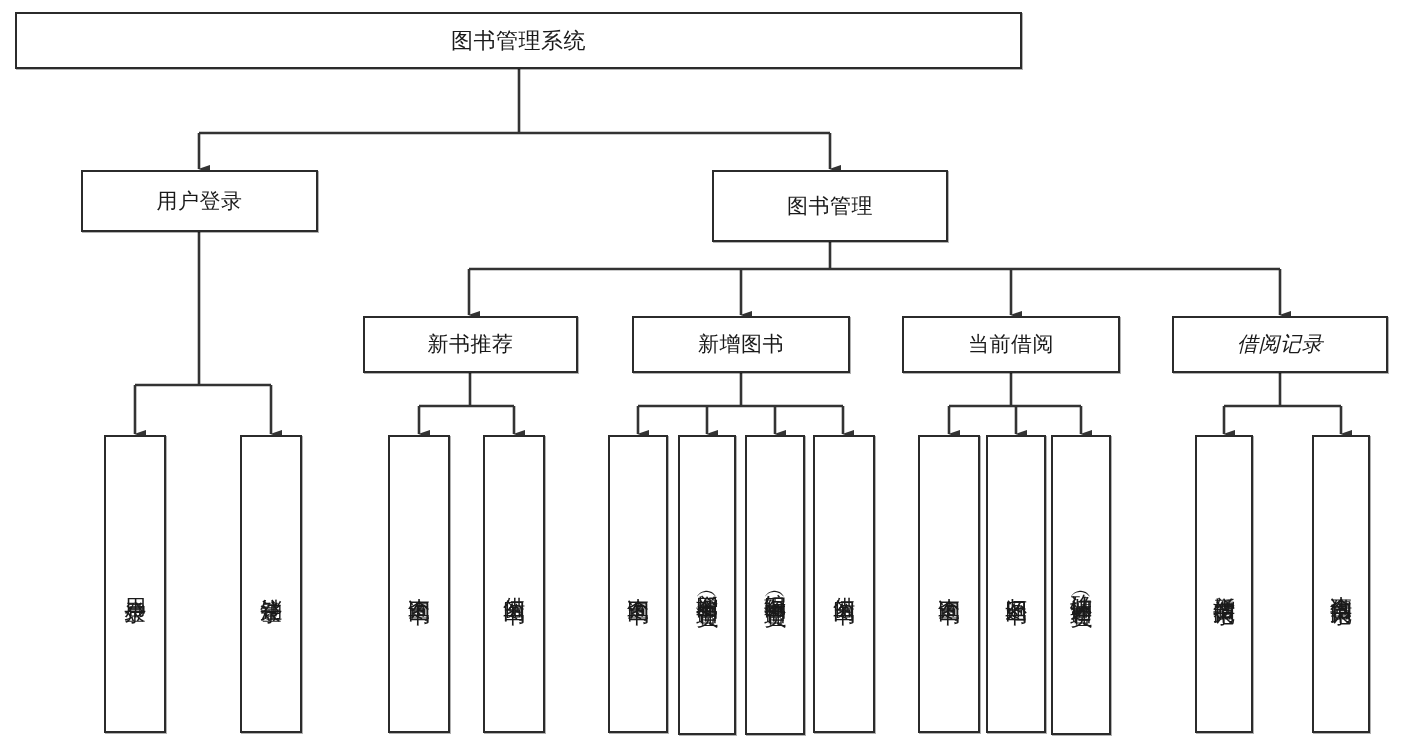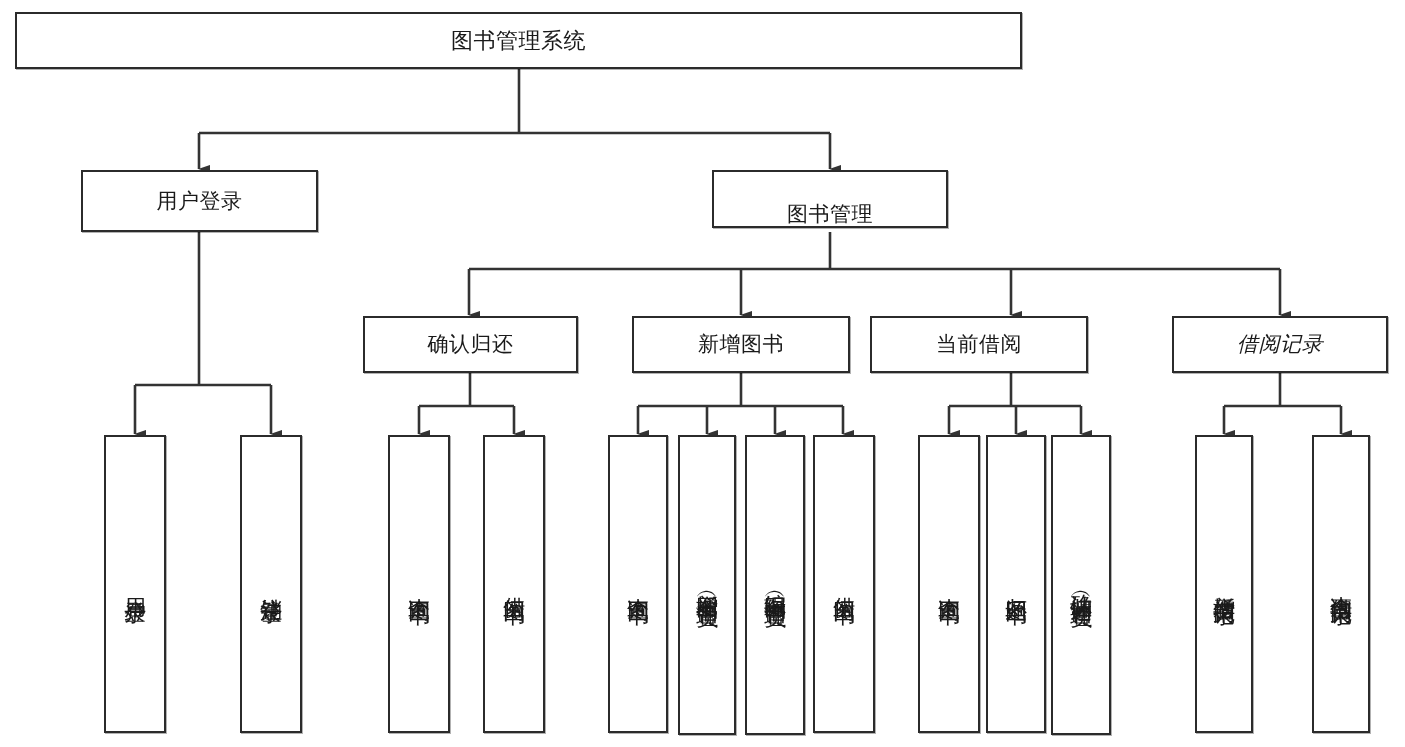--- a/index.html
+++ b/index.html
@@ -117,7 +117,7 @@
       <div class="node" style="left: 81px; top: 170px; width: 237px; height: 62px;">
         <span class="label">用户登录</span>
       </div>
-      <div class="node" style="left: 712px; top: 170px; width: 236px; height: 58px; align-items: flex-end;">
+      <div class="node" style="left: 712px; top: 170px; width: 236px; height: 72px;">
         <span class="label">图书管理</span>
       </div>
       <div class="node" style="left: 363px; top: 316px; width: 215px; height: 57px;">

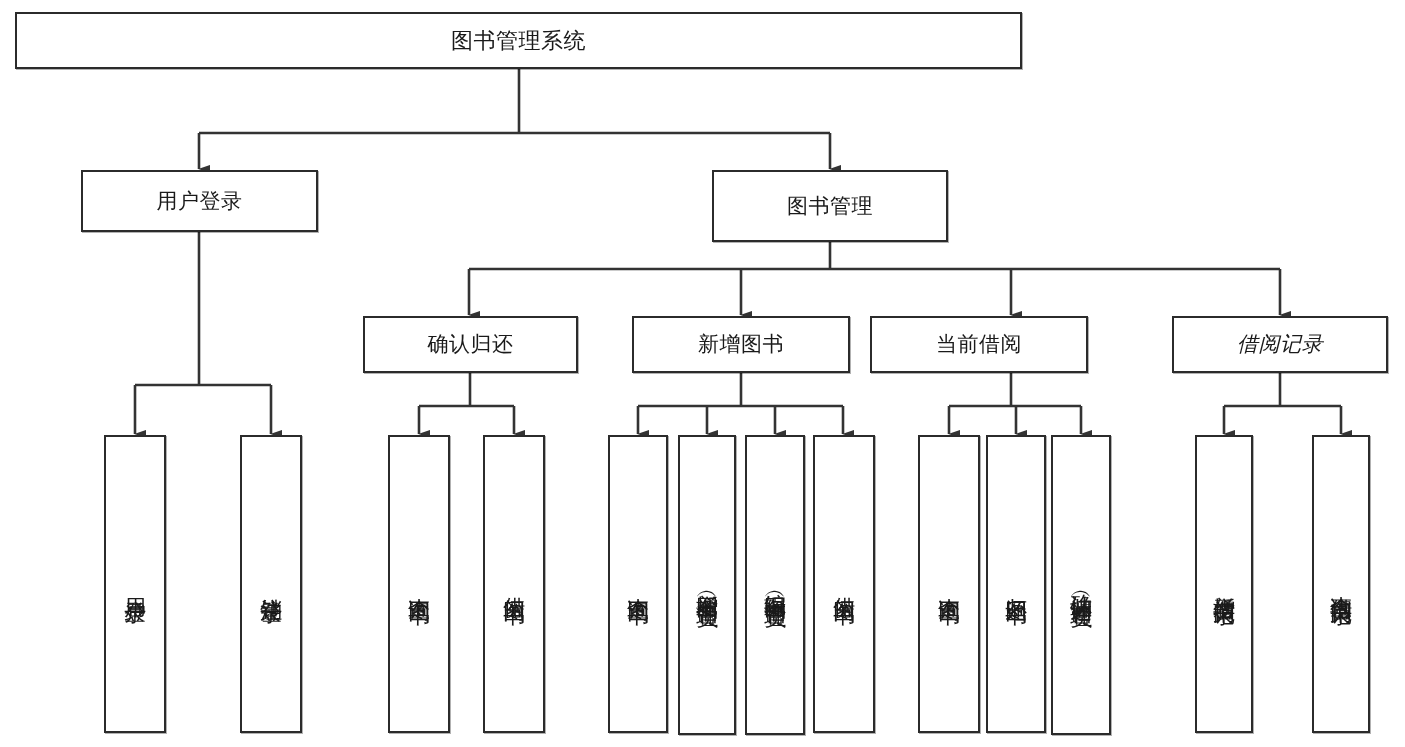--- a/index.html
+++ b/index.html
@@ -121,7 +121,7 @@
         <span class="label">图书管理</span>
       </div>
       <div class="node" style="left: 363px; top: 316px; width: 215px; height: 57px;">
-        <span class="label">确认归还</span>
+        <span class="label">新书推荐</span>
       </div>
       <div class="node" style="left: 632px; top: 316px; width: 218px; height: 57px;">
         <span class="label">新增图书</span>

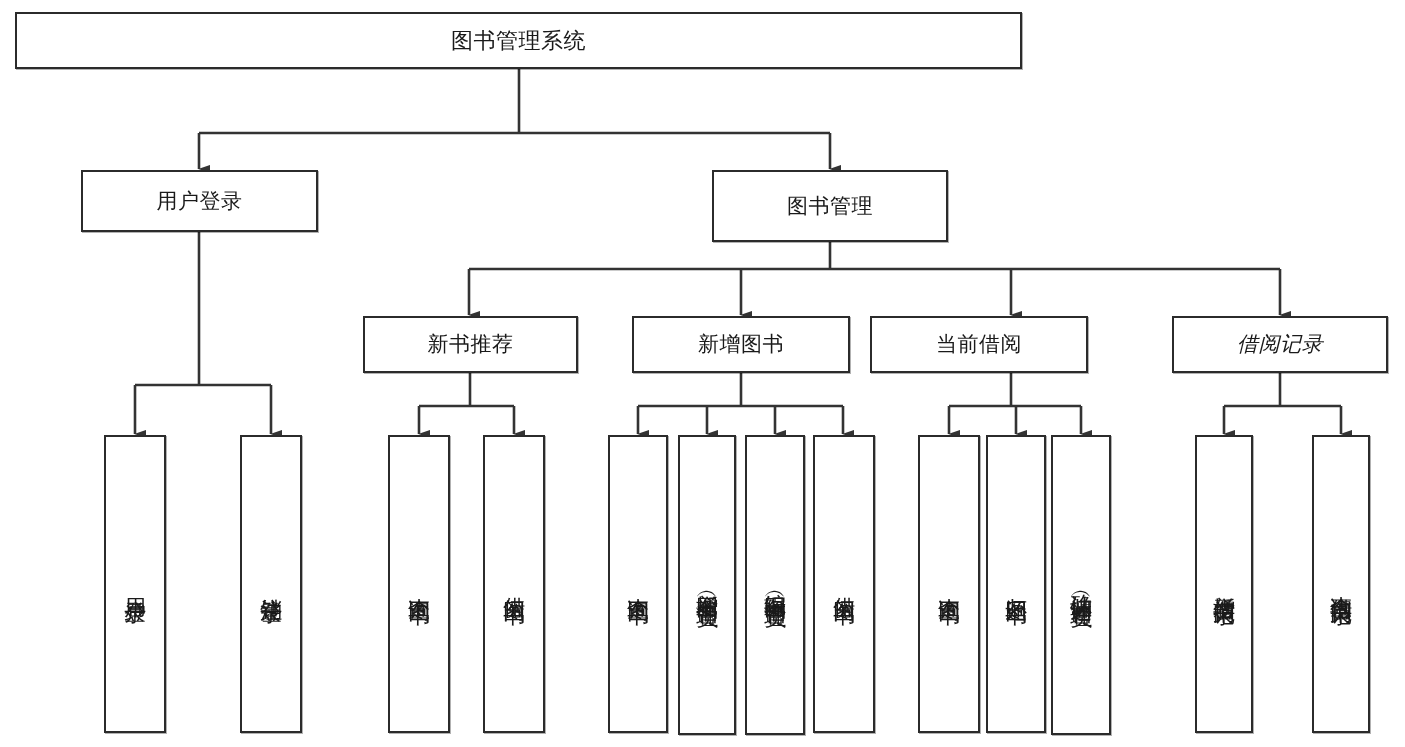--- a/index.html
+++ b/index.html
@@ -126,7 +126,7 @@
       <div class="node" style="left: 632px; top: 316px; width: 218px; height: 57px;">
         <span class="label">新增图书</span>
       </div>
-      <div class="node" style="left: 870px; top: 316px; width: 218px; height: 57px;">
+      <div class="node" style="left: 902px; top: 316px; width: 218px; height: 57px;">
         <span class="label">当前借阅</span>
       </div>
       <div class="node" style="left: 1172px; top: 316px; width: 216px; height: 57px; font-style: italic;">

